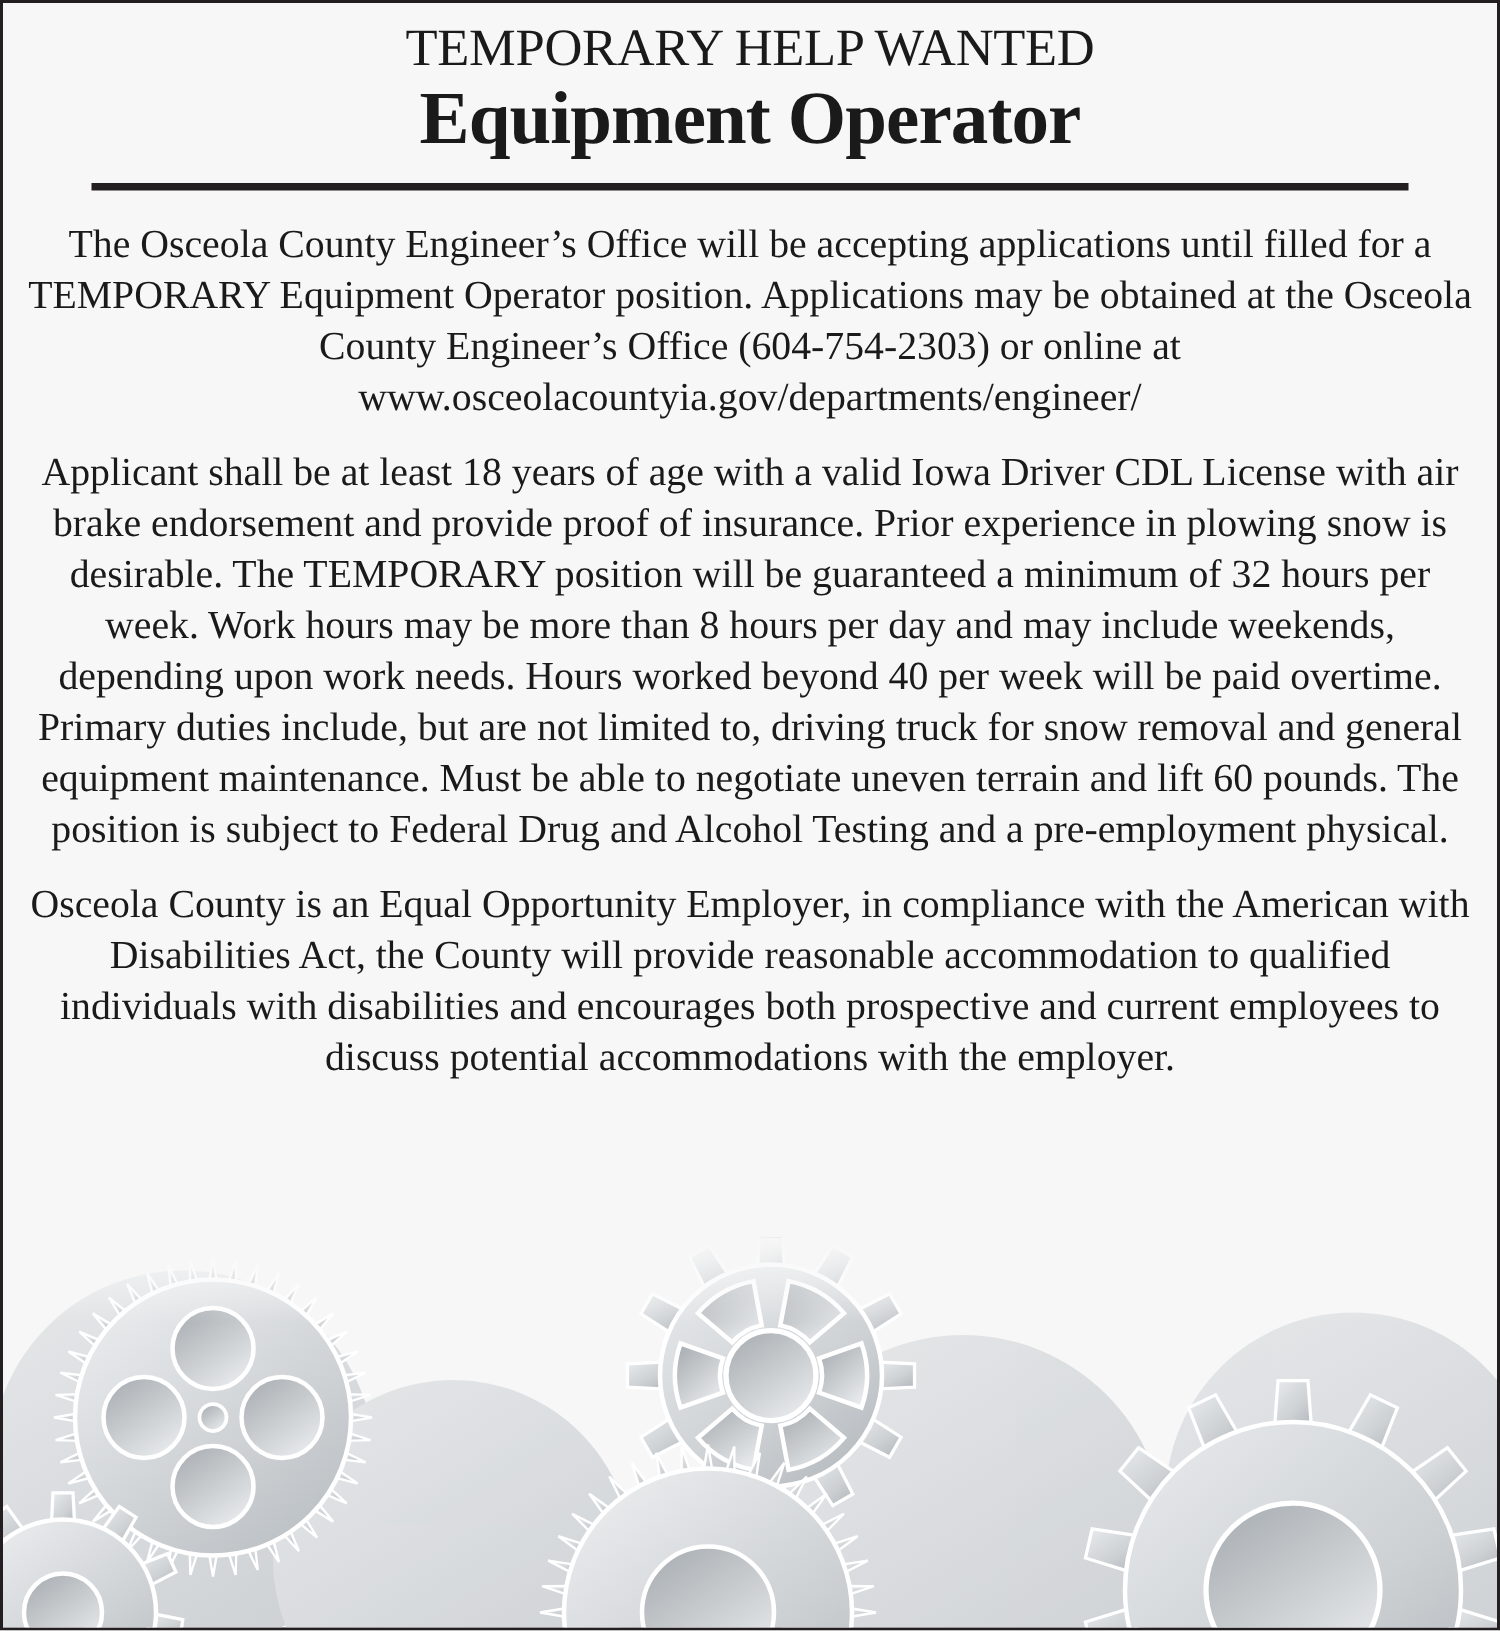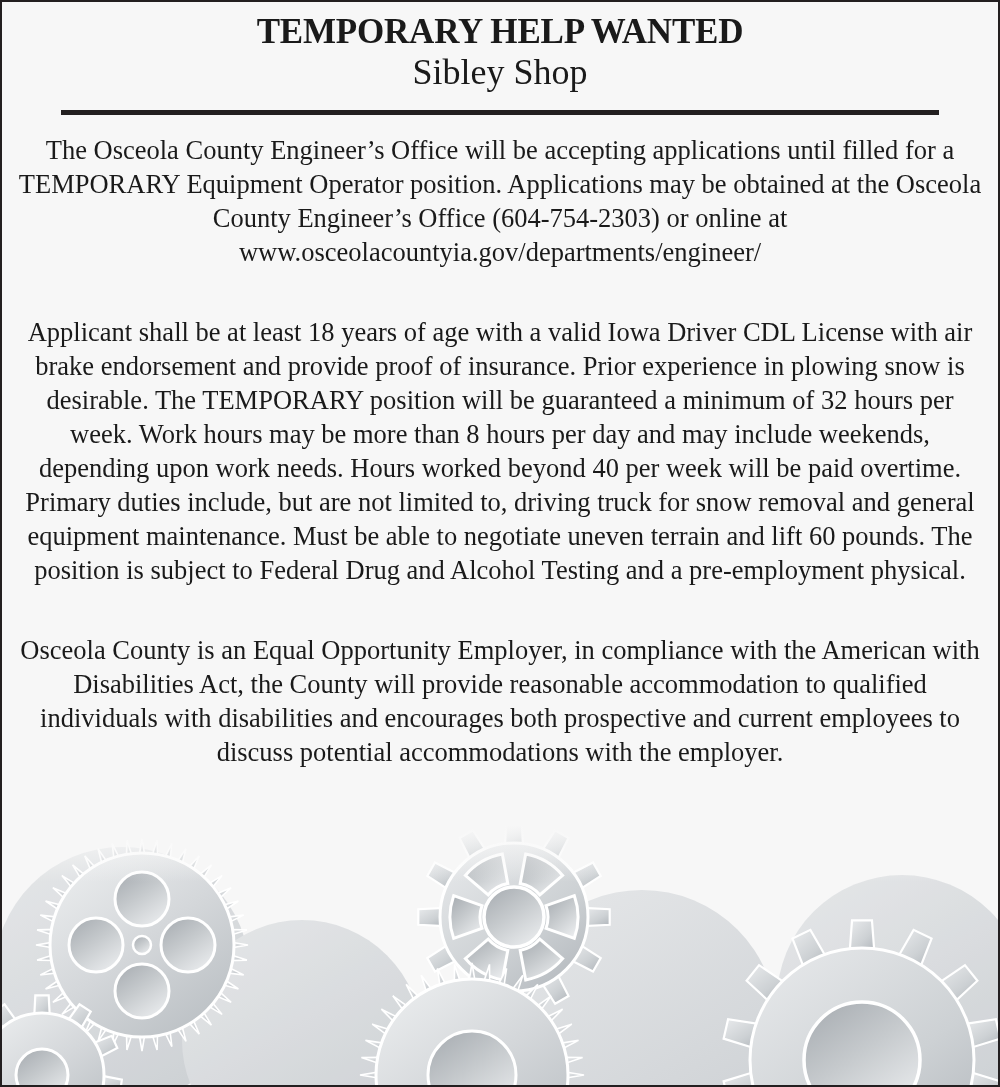--- a/index.html
+++ b/index.html
@@ -42,7 +42,7 @@
   
   .hdr { text-align: center; }
   .hdr-kicker {
-    font-weight: bold;
+    font-weight: normal;
     font-size: 35px;
     line-height: 1.04;
     letter-spacing: -0.2px;

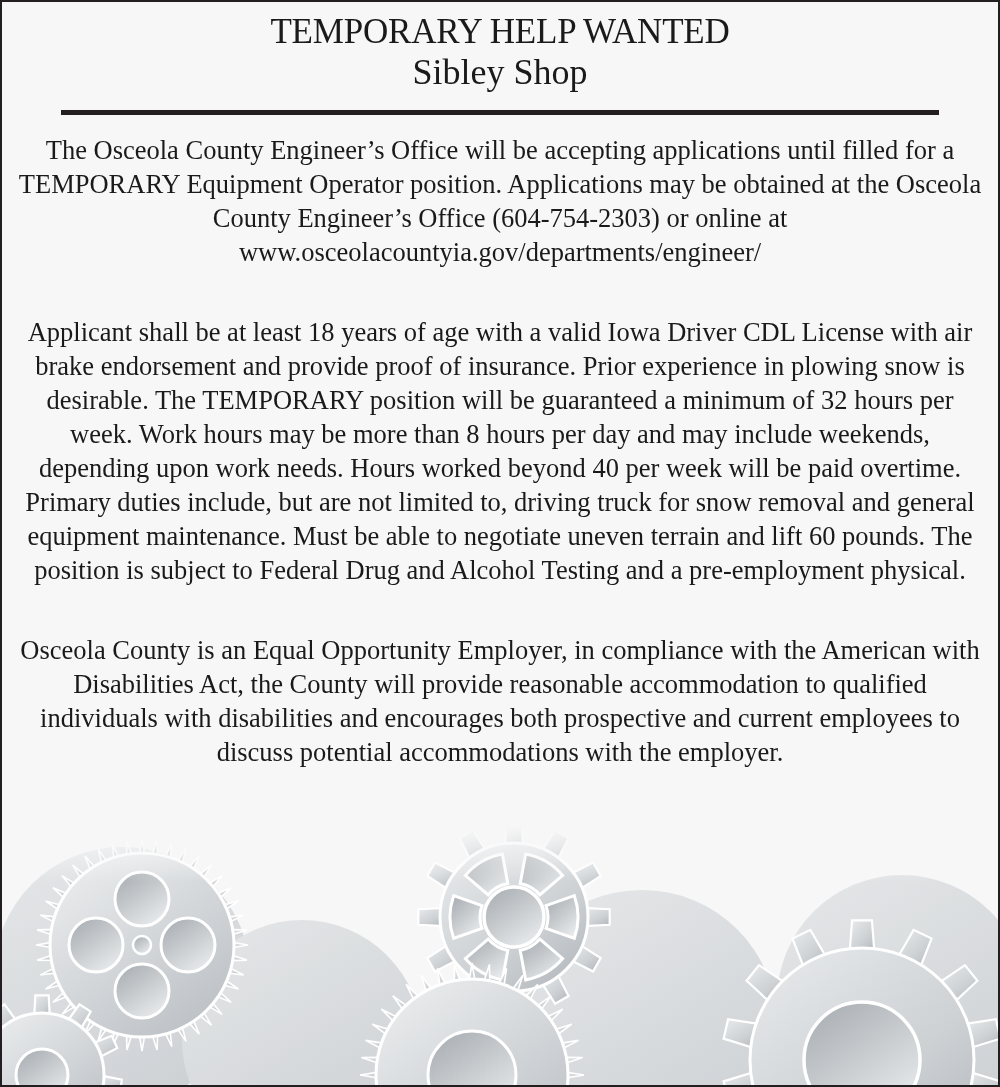--- a/index.html
+++ b/index.html
@@ -301,6 +301,7 @@
 
     <div class="hdr">
       <div class="hdr-kicker">TEMPORARY HELP WANTED</div>
+      <div class="hdr-title">Equipment Operator</div>
       <div class="hdr-sub">Sibley Shop</div>
     </div>
 

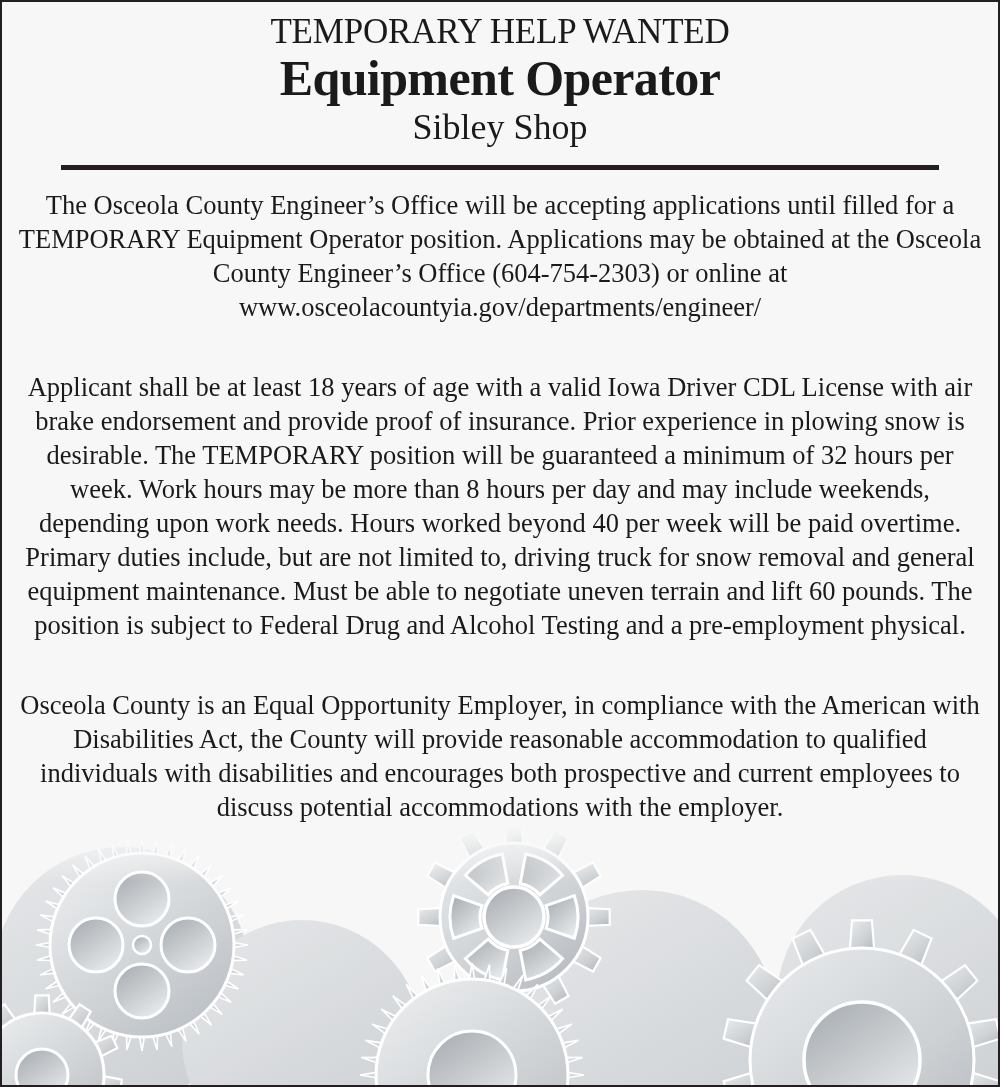--- a/index.html
+++ b/index.html
@@ -302,7 +302,6 @@
     <div class="hdr">
       <div class="hdr-kicker">TEMPORARY HELP WANTED</div>
       <div class="hdr-title">Equipment Operator</div>
-      <div class="hdr-sub">Sibley Shop</div>
     </div>
 
     <div class="rule"></div>

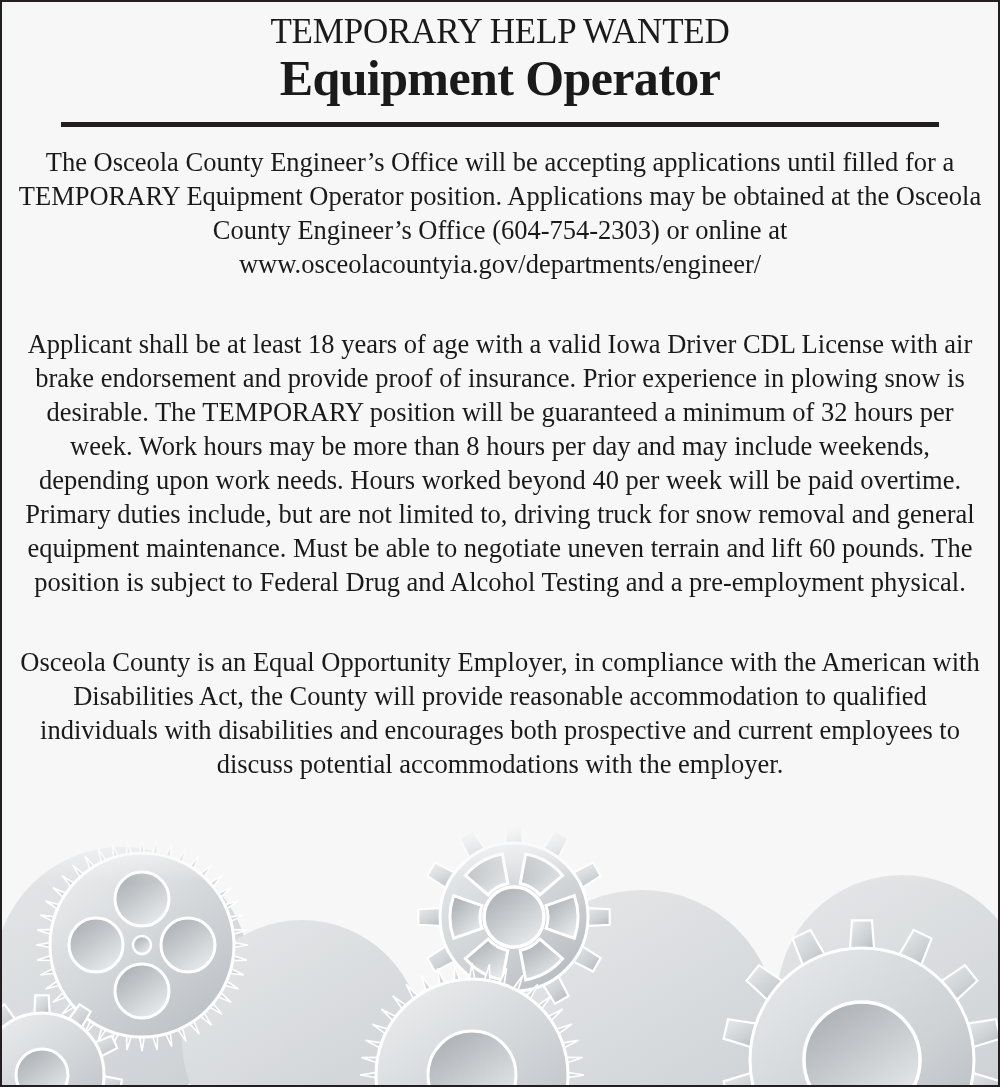--- a/index.html
+++ b/index.html
@@ -76,7 +76,7 @@
     margin: 0;
     padding: 0 2px;
   }
-  .para + .para { margin-top: 46px; }
+  .para + .para { margin-top: 16px; }
   .para.tight { padding: 0; }
 </style>
 </head>

